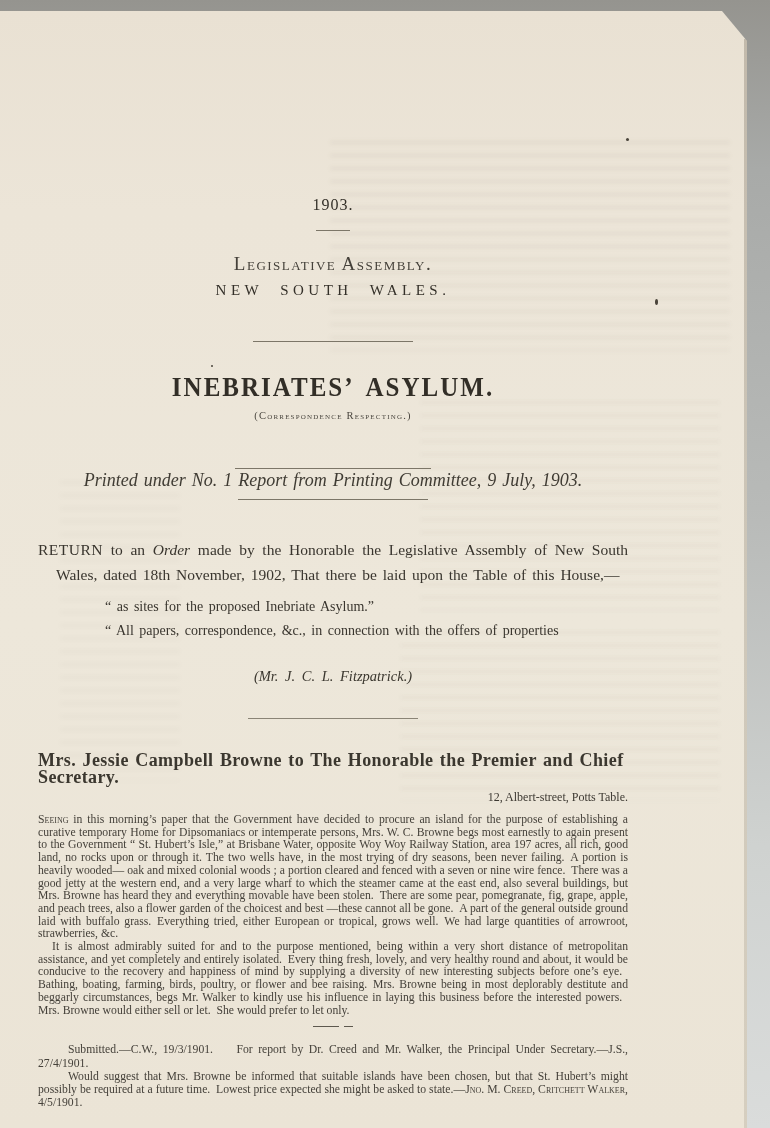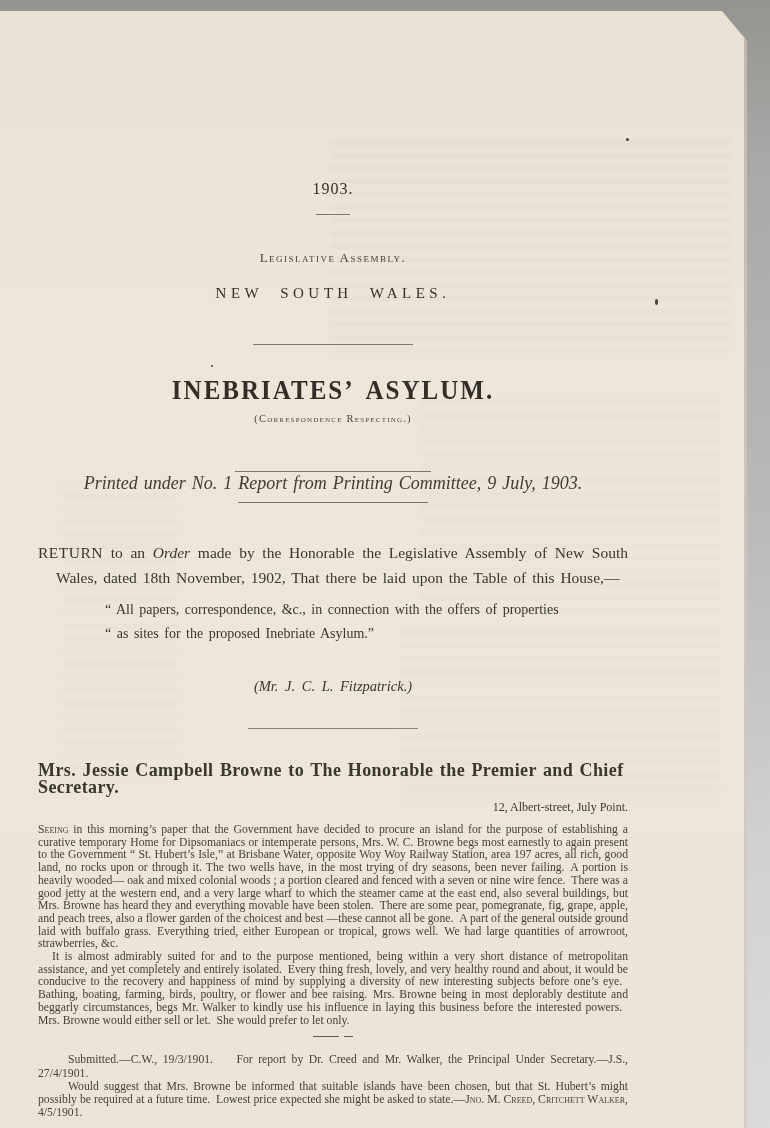--- a/index.html
+++ b/index.html
@@ -31,7 +31,7 @@
   .s2{left:626px;top:127px;width:3px;height:3px;}
   .s3{left:211px;top:354px;width:2px;height:2px;}
 
-  .content{position:absolute;left:38px;top:0;width:590px;padding-top:169px;color:#3c3831;}
+  .content{position:absolute;left:38px;top:16px;width:590px;padding-top:169px;color:#3c3831;}
   .center{text-align:center;}
   .rule{height:1px;background:#7c7668;margin-left:auto;margin-right:auto;}
   .rule-xs{width:34px;margin-top:16px;}

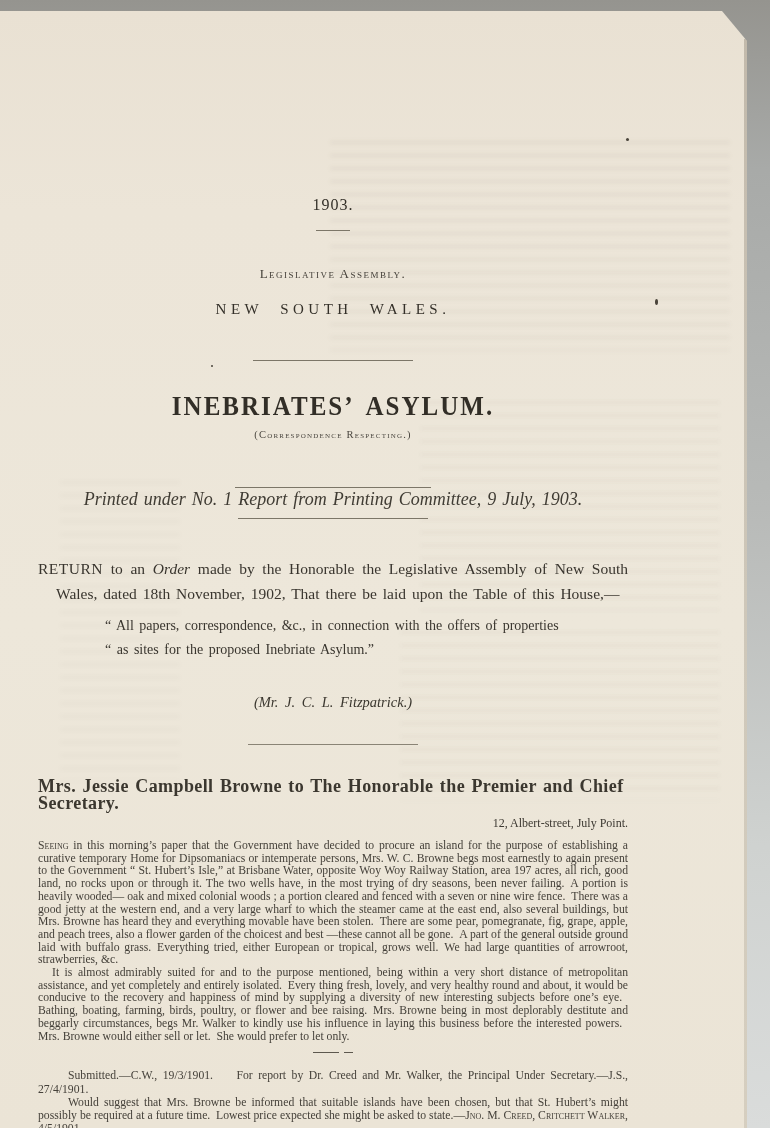--- a/index.html
+++ b/index.html
@@ -41,7 +41,7 @@
   .rule-lg2{width:190px;margin-top:12px;}
 
   .year{font-size:16px;line-height:18px;letter-spacing:1px;color:#343029;}
-  .assembly{margin-top:35px;font-size:13px;line-height:15px;font-variant:small-caps;letter-spacing:1.5px;color:#45413a;}
+  .assembly{margin-top:25px;font-size:19px;line-height:15px;font-variant:small-caps;letter-spacing:1.5px;color:#45413a;}
   .state{margin-top:20px;font-size:15px;line-height:17px;letter-spacing:4.5px;word-spacing:9px;color:#343029;}
   .title{margin:30px 0 0 0;font-size:25px;line-height:30px;font-weight:700;letter-spacing:2px;word-spacing:6px;
          color:#322e27;transform:scaleY(1.08);transform-origin:center;}

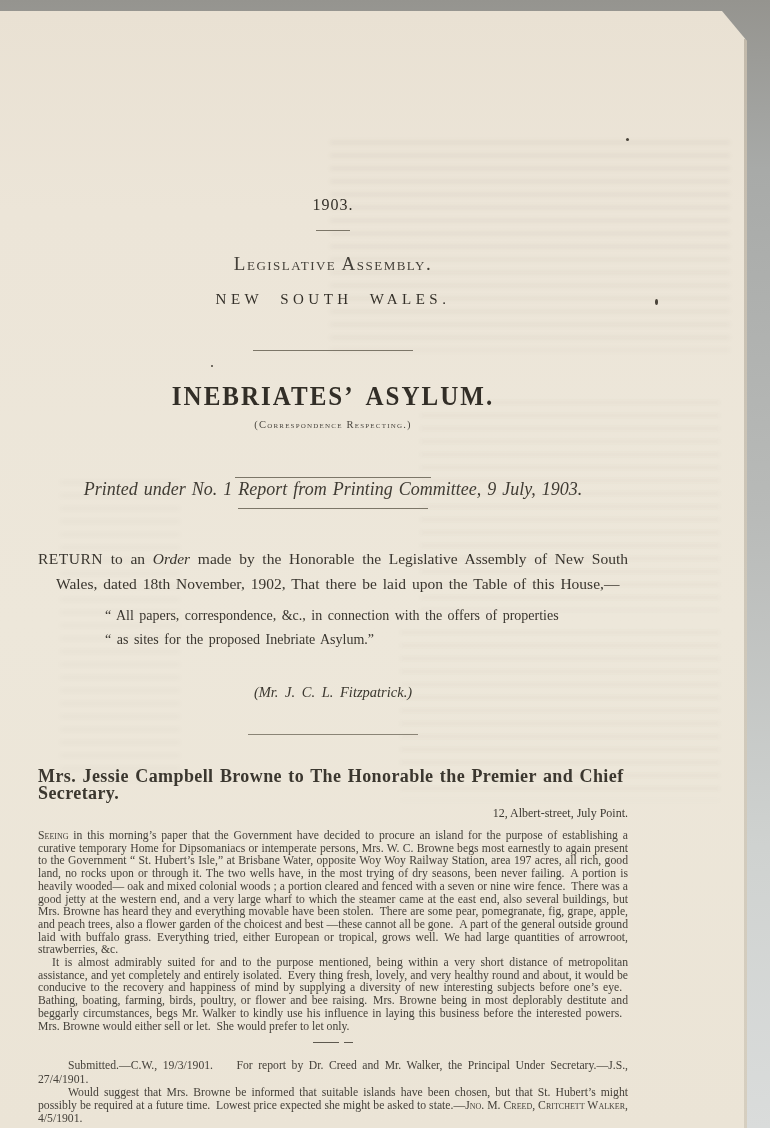--- a/index.html
+++ b/index.html
@@ -42,7 +42,7 @@
 
   .year{font-size:16px;line-height:18px;letter-spacing:1px;color:#343029;}
   .assembly{margin-top:25px;font-size:19px;line-height:15px;font-variant:small-caps;letter-spacing:1.5px;color:#45413a;}
-  .state{margin-top:20px;font-size:15px;line-height:17px;letter-spacing:4.5px;word-spacing:9px;color:#343029;}
+  .state{margin-top:11px;font-size:15px;line-height:17px;letter-spacing:4.5px;word-spacing:9px;color:#343029;}
   .title{margin:30px 0 0 0;font-size:25px;line-height:30px;font-weight:700;letter-spacing:2px;word-spacing:6px;
          color:#322e27;transform:scaleY(1.08);transform-origin:center;}
   .subtitle{margin-top:8px;font-size:10.5px;line-height:12px;font-variant:small-caps;letter-spacing:1.2px;color:#4a463f;font-family:Liberation Serif, serif;}

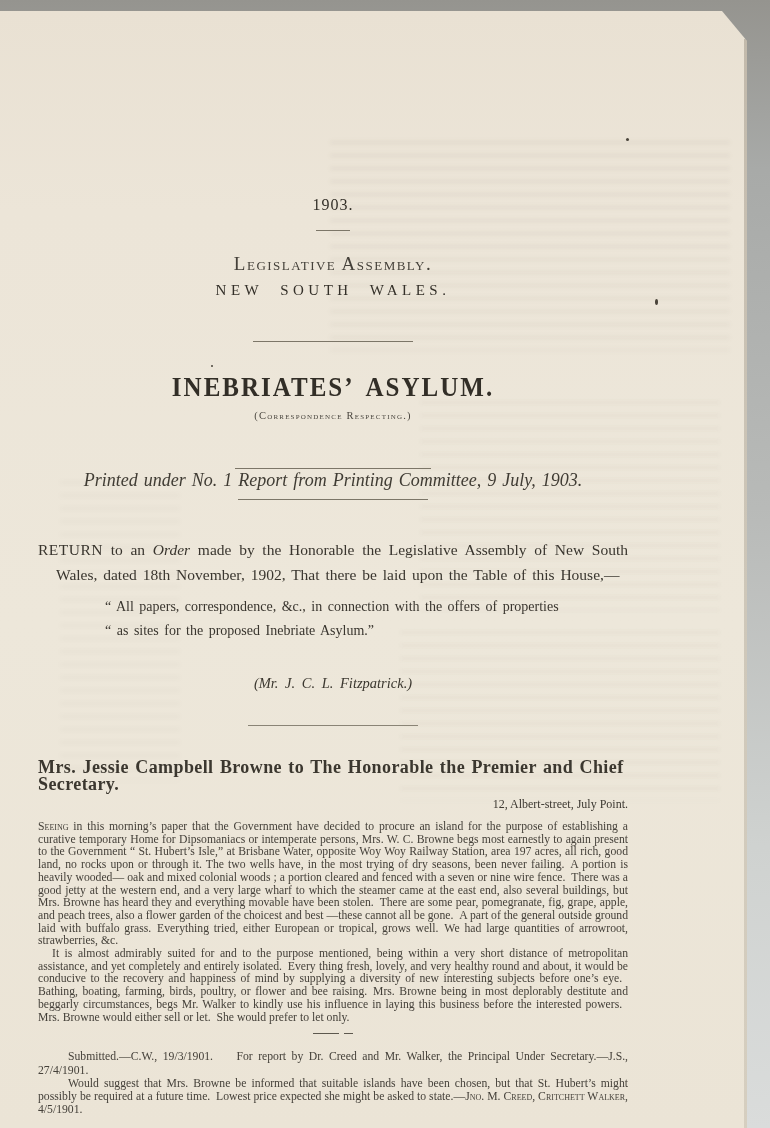--- a/index.html
+++ b/index.html
@@ -96,8 +96,8 @@
     <p class="order-para"><span class="lead">RETURN</span><span> to an </span><i>Order</i><span> made by the Honorable the Legislative Assembly of New South Wales, dated 18th November, 1902, That there be laid upon the Table of this House,—</span></p>
 
     <div class="quotes">
+      <div>“ as sites for the proposed Inebriate Asylum.”</div>
       <div>“ All papers, correspondence, &amp;c., in connection with the offers of properties</div>
-      <div>“ as sites for the proposed Inebriate Asylum.”</div>
     </div>
 
     <div class="mover center">(Mr. J. C. L. Fitzpatrick.)</div>

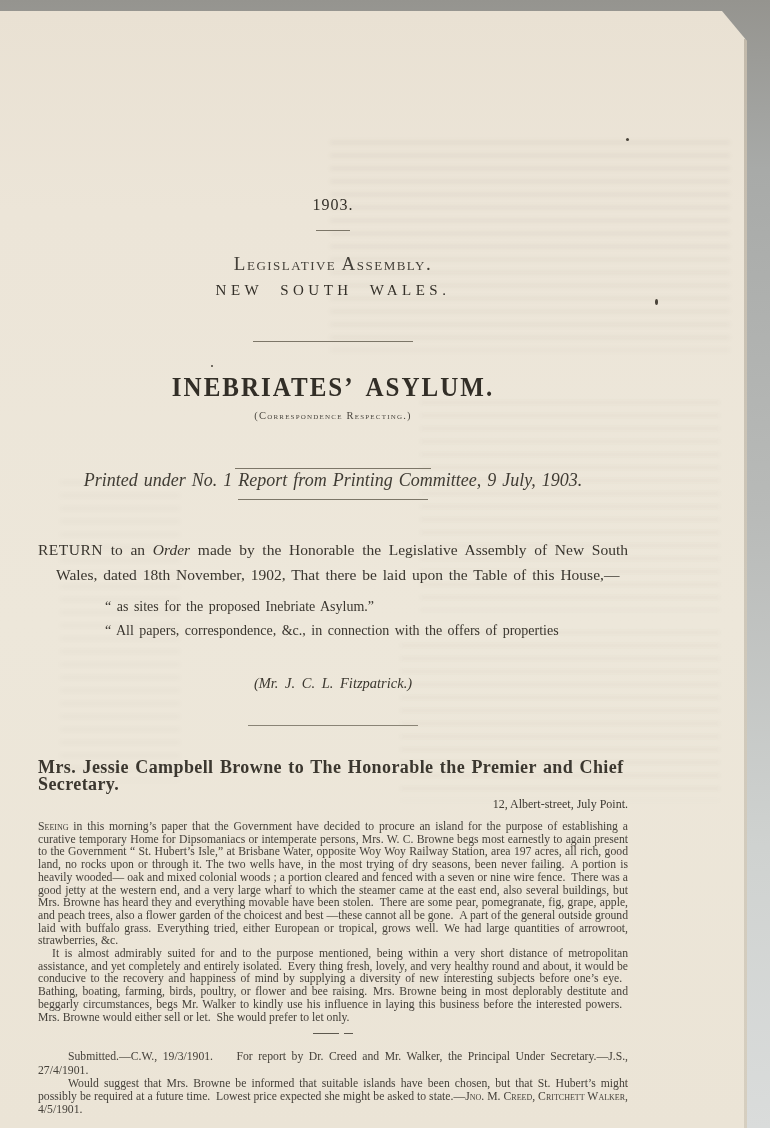--- a/index.html
+++ b/index.html
@@ -52,7 +52,7 @@
               padding-left:18px;text-indent:-18px;color:#39352e;word-spacing:2px;}
   .order-para .lead{letter-spacing:.5px;}
   .quotes{margin-top:8px;padding-left:67px;font-size:14px;line-height:24px;color:#39352e;word-spacing:2px;}
-  .mover{margin-top:32px;font-size:14.5px;line-height:16px;font-style:italic;word-spacing:3px;color:#3b372f;}
+  .mover{margin-top:25px;font-size:14.5px;line-height:16px;font-style:italic;word-spacing:3px;color:#3b372f;}
 
   .letter-heading{margin:33px 0 0 0;font-size:18px;line-height:17px;font-weight:700;letter-spacing:.4px;
                   word-spacing:1.5px;color:#3b372f;text-align:left;}

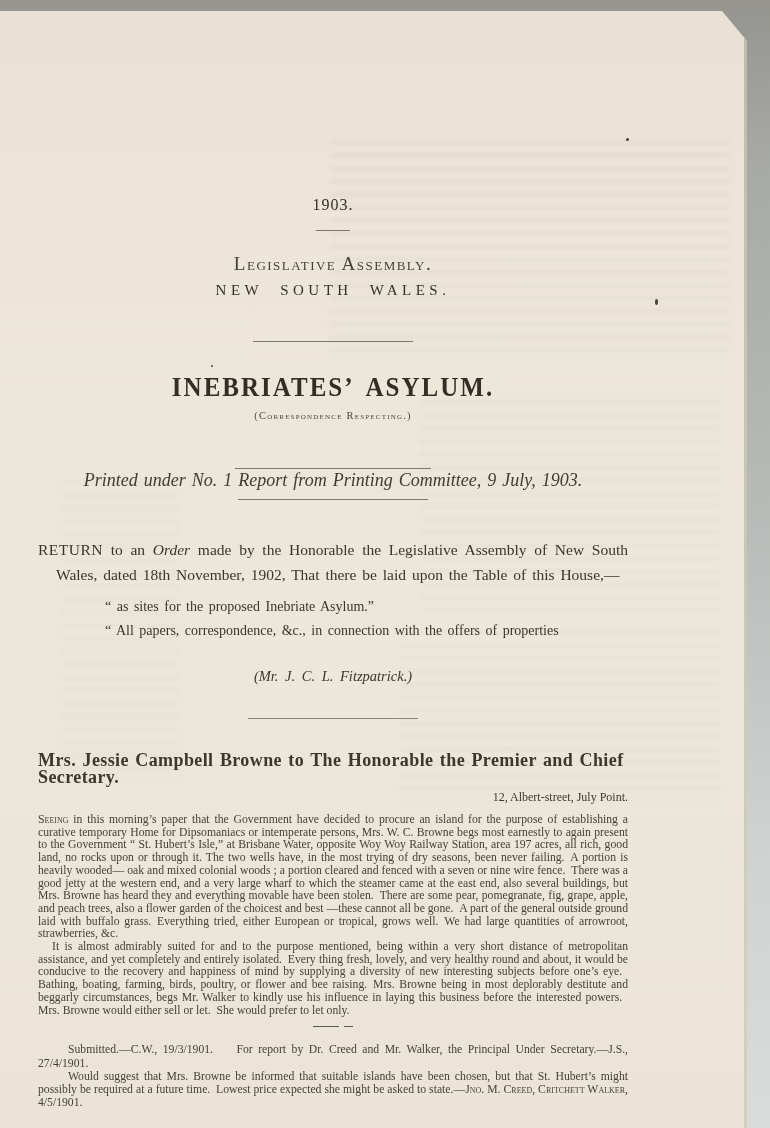--- a/index.html
+++ b/index.html
@@ -104,7 +104,7 @@
     <div class="rule rule-mv"></div>
 
     <h2 class="letter-heading">Mrs. Jessie Campbell Browne to The Honorable the Premier and Chief Secretary.</h2>
-    <div class="address">12, Albert-street, July Point.</div>
+    <div class="address">12, Albert-street, Potts Table.</div>
 
     <p class="body-para first"><span class="sc">Seeing</span><span> in this morning’s paper that the Government have decided to procure an island for the purpose of establishing a curative temporary Home for Dipsomaniacs or intemperate persons, Mrs. W. C. Browne begs most earnestly to again present to the Government “ St. Hubert’s Isle,” at Brisbane Water, opposite Woy Woy Railway Station, area 197 acres, all rich, good land, no rocks upon or through it. The two wells have, in the most trying of dry seasons, been never failing. A portion is heavily wooded— oak and mixed colonial woods ; a portion cleared and fenced with a seven or nine wire fence. There was a good jetty at the western end, and a very large wharf to which the steamer came at the east end, also several buildings, but Mrs. Browne has heard they and everything movable have been stolen. There are some pear, pomegranate, fig, grape, apple, and peach trees, also a flower garden of the choicest and best —these cannot all be gone. A part of the general outside ground laid with buffalo grass. Everything tried, either European or tropical, grows well. We had large quantities of arrowroot, strawberries, &amp;c.</span></p>
     <p class="body-para indent">It is almost admirably suited for and to the purpose mentioned, being within a very short distance of metropolitan assistance, and yet completely and entirely isolated. Every thing fresh, lovely, and very healthy round and about, it would be conducive to the recovery and happiness of mind by supplying a diversity of new interesting subjects before one’s eye. Bathing, boating, farming, birds, poultry, or flower and bee raising. Mrs. Browne being in most deplorably destitute and beggarly circumstances, begs Mr. Walker to kindly use his influence in laying this business before the interested powers. Mrs. Browne would either sell or let. She would prefer to let only.</p>

